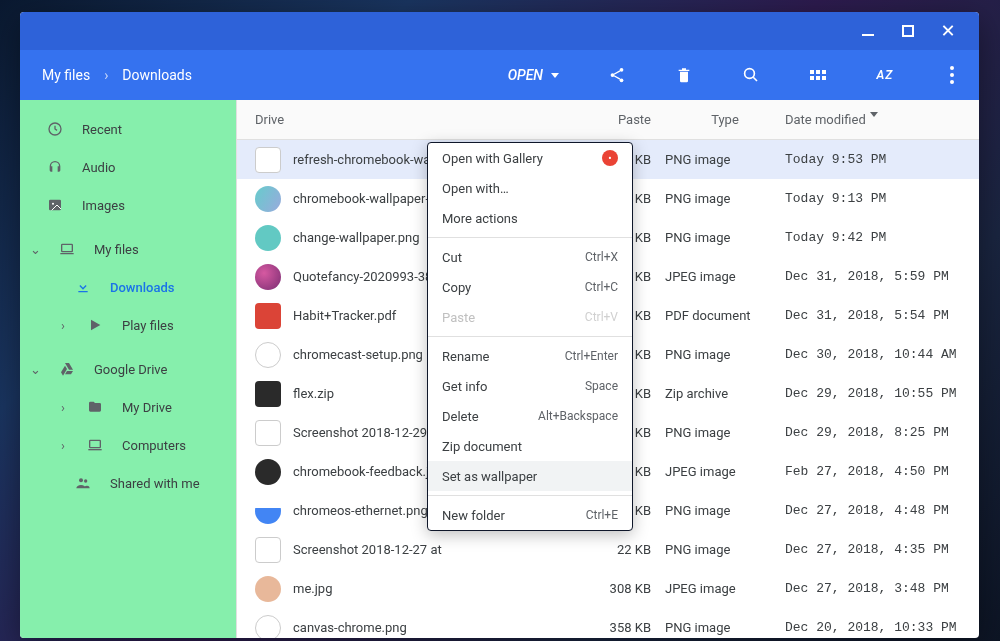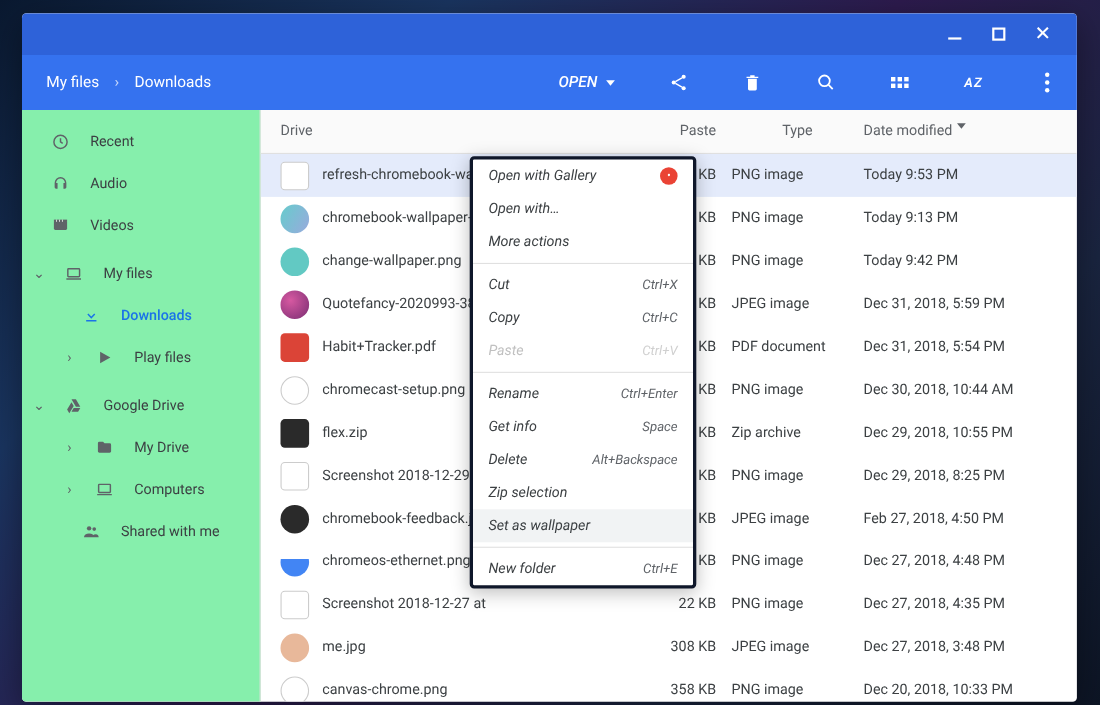--- a/index.html
+++ b/index.html
@@ -80,8 +80,8 @@
   
   .ctx{
     position:absolute; left:407px; top:130px; width:206px; background:#fff;
-    border:3px solid #0f172a; border-radius:4px; box-shadow:0 4px 16px rgba(0,0,0,.25);
-    font-size:13px; color:#3c4043; z-index:10;font-style:italic;
+    border:1px solid #0f172a; border-radius:4px; box-shadow:0 4px 16px rgba(0,0,0,.25);
+    font-size:13px; color:#3c4043; z-index:10;
   }
   .ctx-row{ display:flex; align-items:center; justify-content:space-between; height:30px; padding:0 14px; cursor:pointer;}
   .ctx-row.hovered{ background:#f1f3f4;}

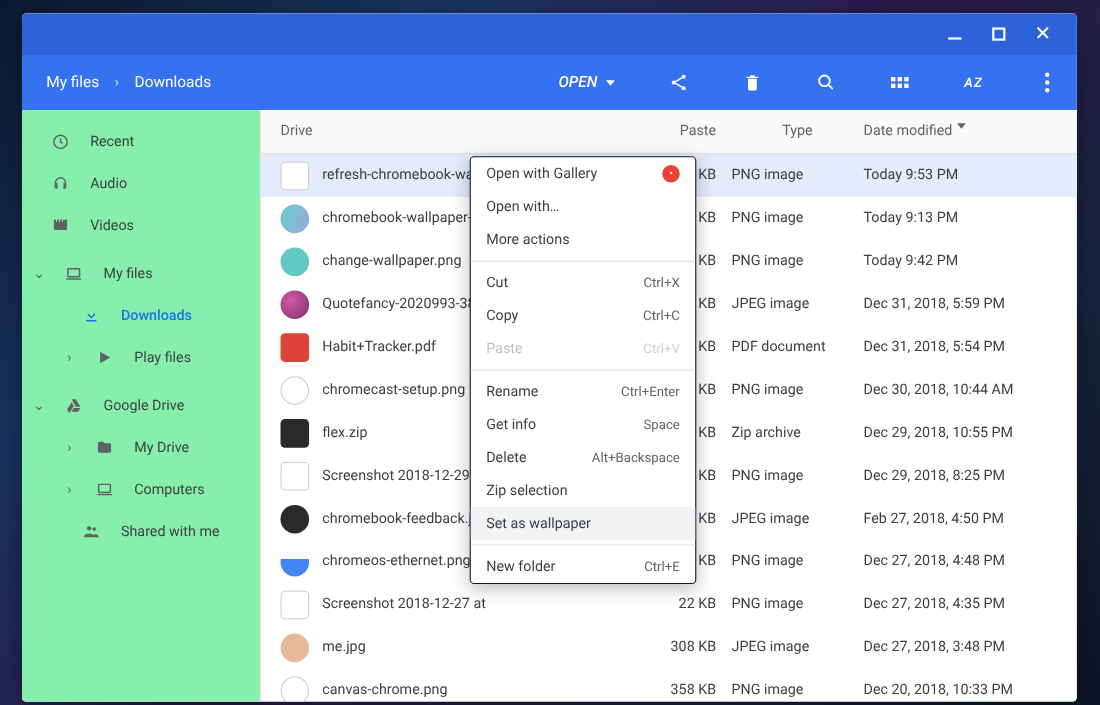--- a/index.html
+++ b/index.html
@@ -66,7 +66,7 @@
   .fname{ flex:0 0 302px; white-space:nowrap; overflow:hidden; text-overflow:ellipsis;}
   .fsize{ flex:0 0 70px; text-align:right; padding-right:14px; white-space:nowrap;}
   .ftype{ flex:0 0 120px;}
-  .fdate{ flex:1;}
+  .fdate{ flex:1;font-family:Liberation Mono, monospace;}
   
   .sq{ border-radius:4px;}
   .t-white{ background:#fff; border:1px solid #ccc;}

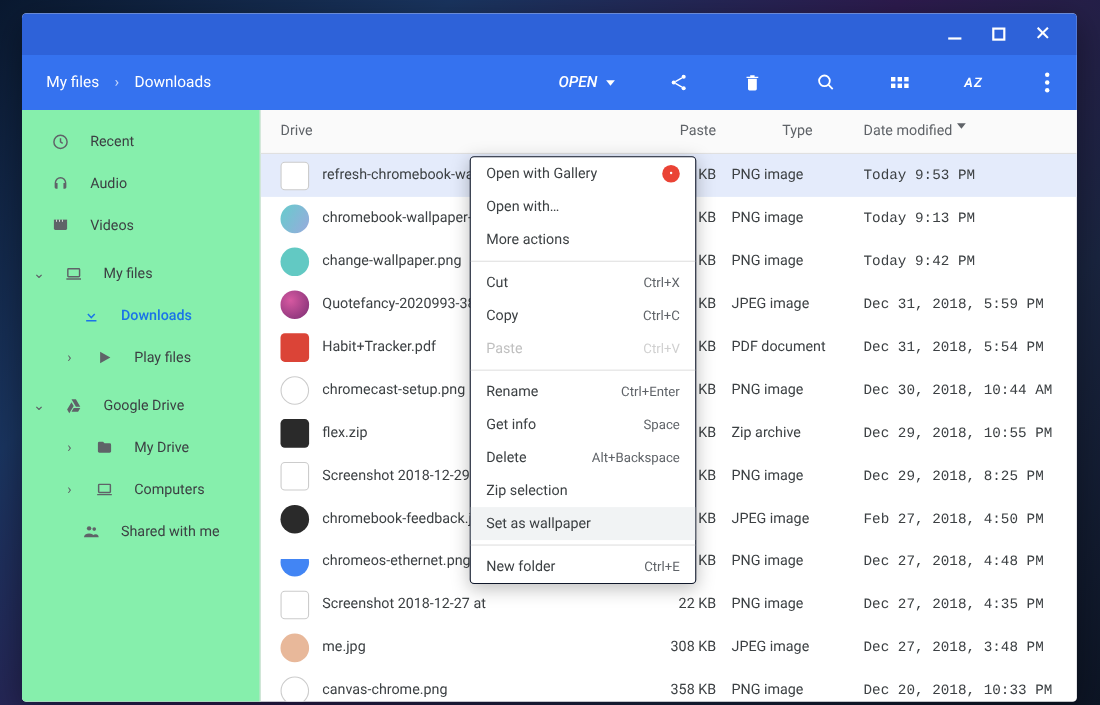--- a/index.html
+++ b/index.html
@@ -181,6 +181,16 @@
       <div class="sb-item">
         <span class="sb-ic">
             <svg width="16" height="16" viewBox="0 0 24 24" fill="#5f6368">
+              <rect x="3" y="4" width="18" height="16" rx="2"></rect>
+              <circle cx="9" cy="10" r="1.5" fill="#fff"></circle>
+              <path d="M21 18l-6-6-8 8" stroke="#fff" stroke-width="1.5" fill="none"></path>
+            </svg>
+          </span>
+        <span>Images</span>
+      </div>
+      <div class="sb-item">
+        <span class="sb-ic">
+            <svg width="16" height="16" viewBox="0 0 24 24" fill="#5f6368">
               <rect x="3" y="6" width="18" height="12" rx="2"></rect>
               <rect x="3" y="4" width="18" height="3" fill="#5f6368"></rect>
               <rect x="6" y="4" width="1" height="3" fill="#fff"></rect>

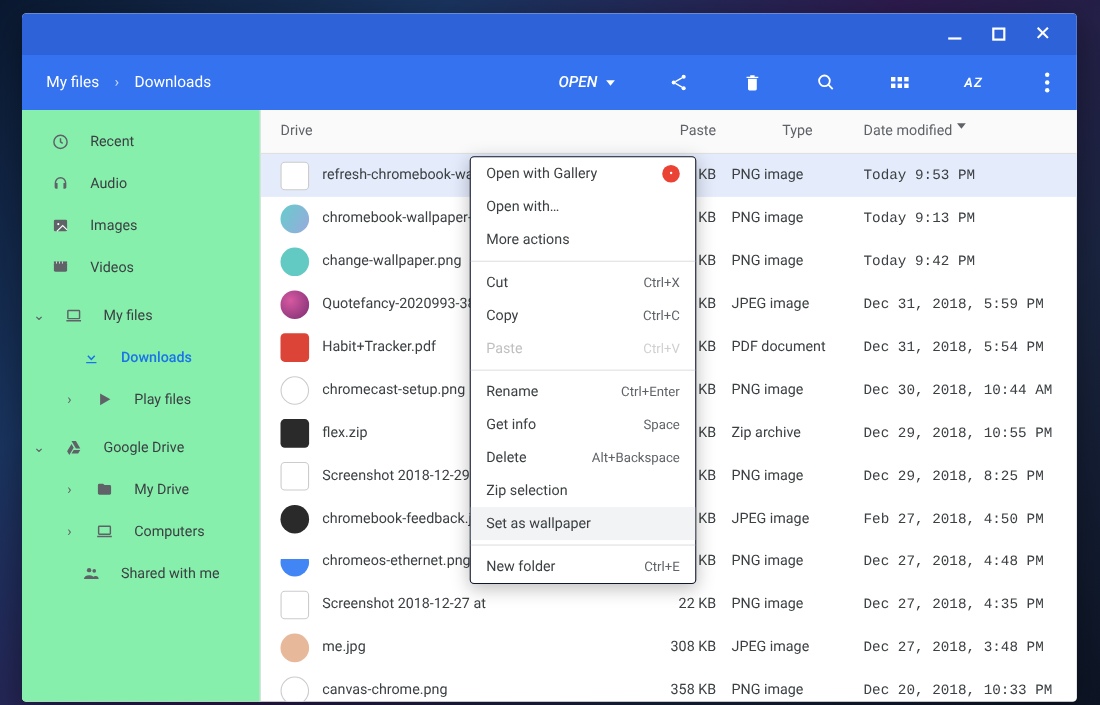--- a/index.html
+++ b/index.html
@@ -188,18 +188,6 @@
           </span>
         <span>Images</span>
       </div>
-      <div class="sb-item">
-        <span class="sb-ic">
-            <svg width="16" height="16" viewBox="0 0 24 24" fill="#5f6368">
-              <rect x="3" y="6" width="18" height="12" rx="2"></rect>
-              <rect x="3" y="4" width="18" height="3" fill="#5f6368"></rect>
-              <rect x="6" y="4" width="1" height="3" fill="#fff"></rect>
-              <rect x="10" y="4" width="1" height="3" fill="#fff"></rect>
-              <rect x="14" y="4" width="1" height="3" fill="#fff"></rect>
-            </svg>
-          </span>
-        <span>Videos</span>
-      </div>
 
       <div class="sb-item group" style="margin-top:6px;">
         <span class="ex">⌄</span>

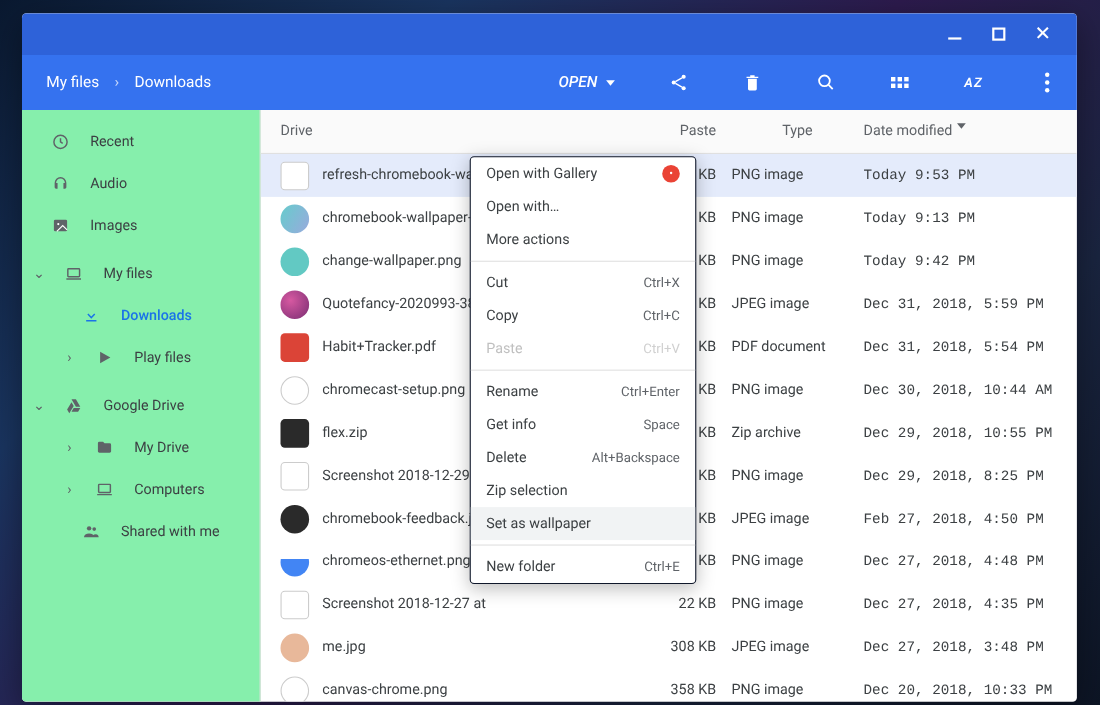--- a/index.html
+++ b/index.html
@@ -401,7 +401,7 @@
         <span class="shortcut">Alt+Backspace</span>
       </div>
       <div class="ctx-row">
-        <span>Zip selection</span>
+        <span>Zip document</span>
       </div>
       <div class="ctx-row hovered">
         <span>Set as wallpaper</span>

